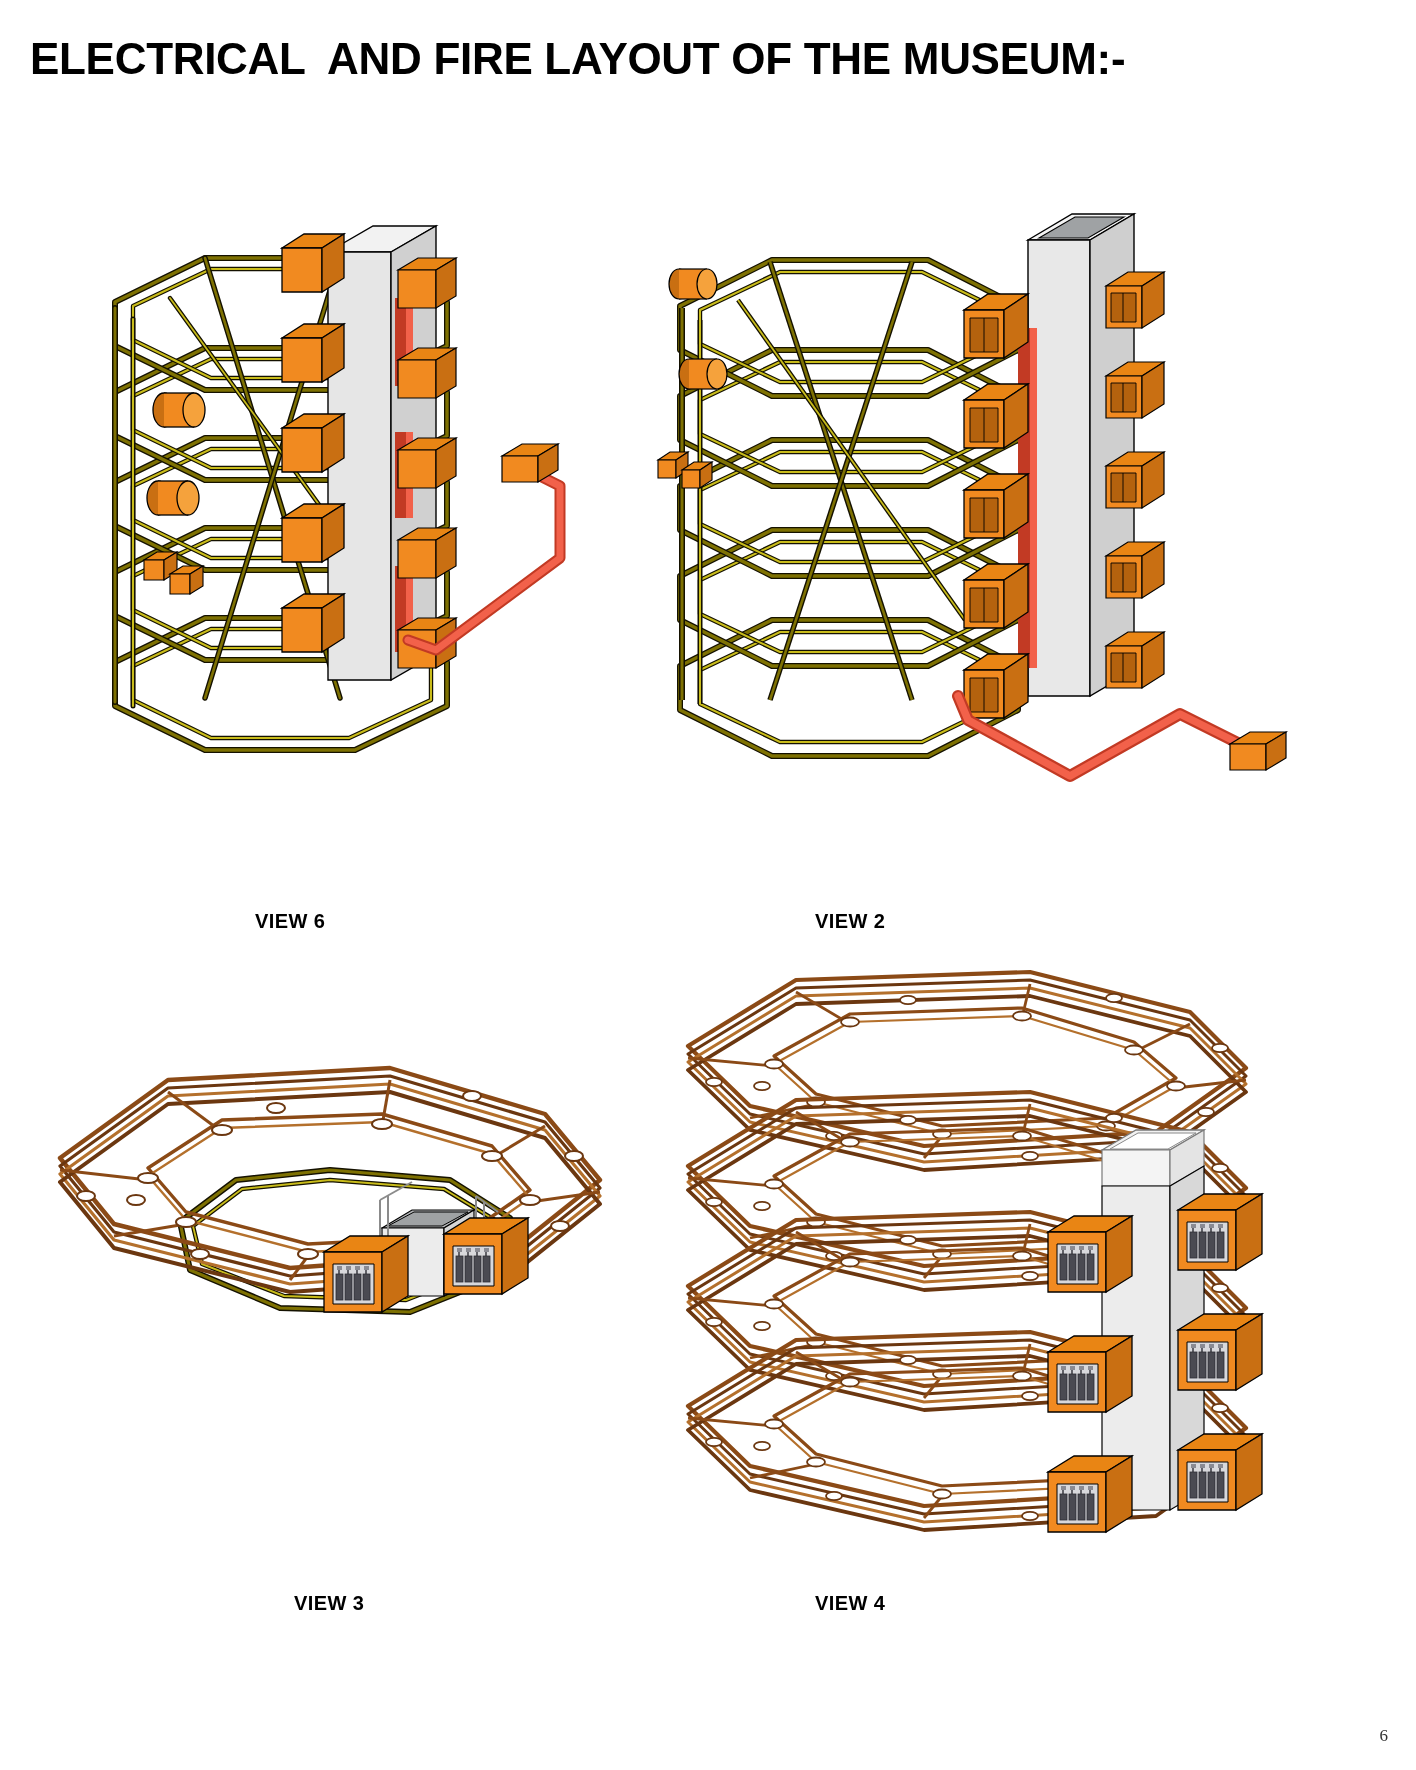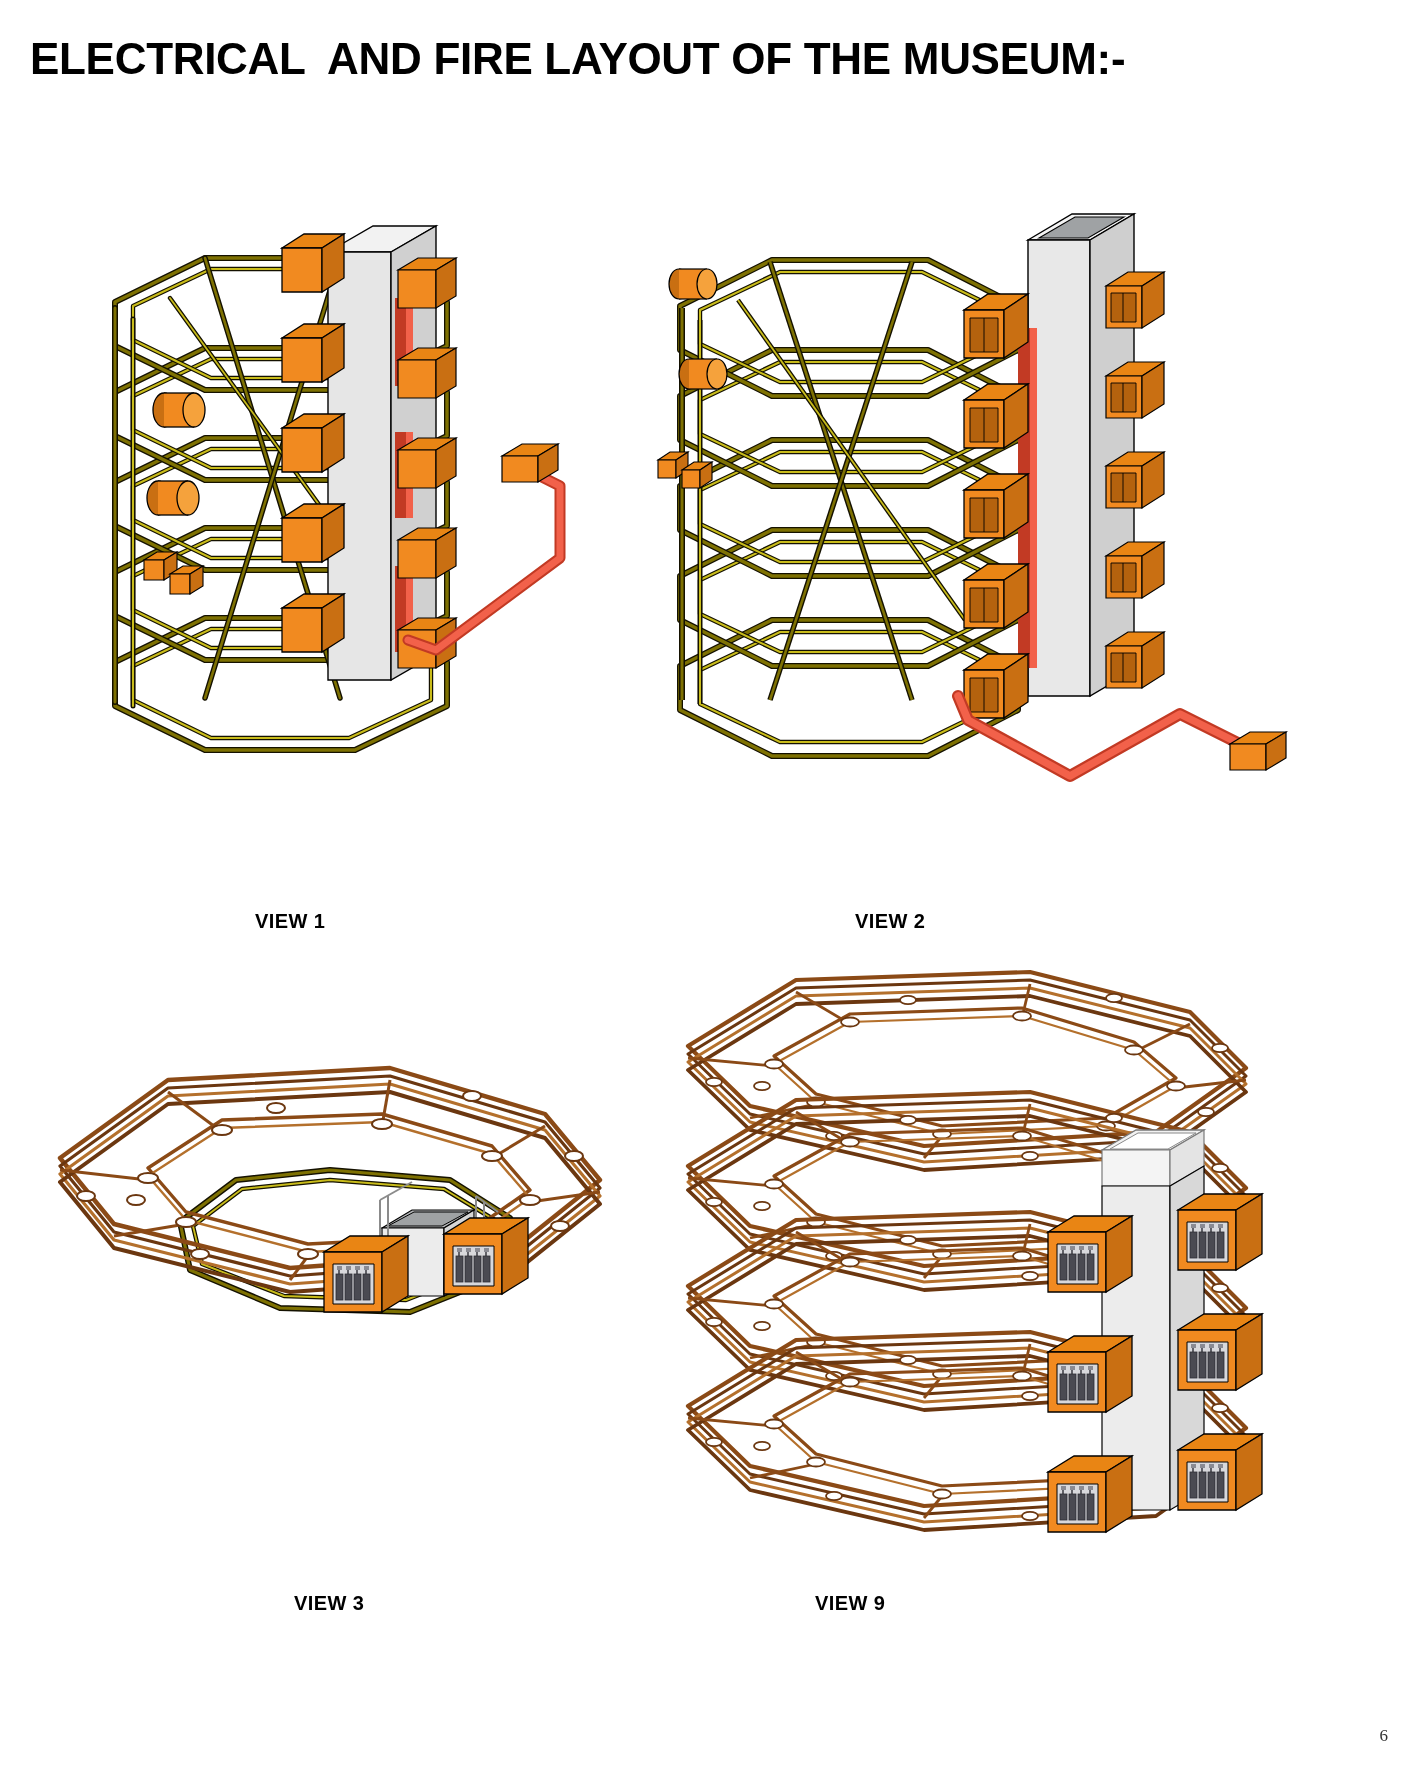--- a/index.html
+++ b/index.html
@@ -582,7 +582,7 @@
     </svg>
   </div>
 
-  <div class="view-caption" id="cap1">VIEW 1</div>
+  <div class="view-caption" id="cap1">VIEW 6</div>
   <div class="view-caption" id="cap2">VIEW 2</div>
   <div class="view-caption" id="cap3">VIEW 3</div>
   <div class="view-caption" id="cap4">VIEW 9</div>

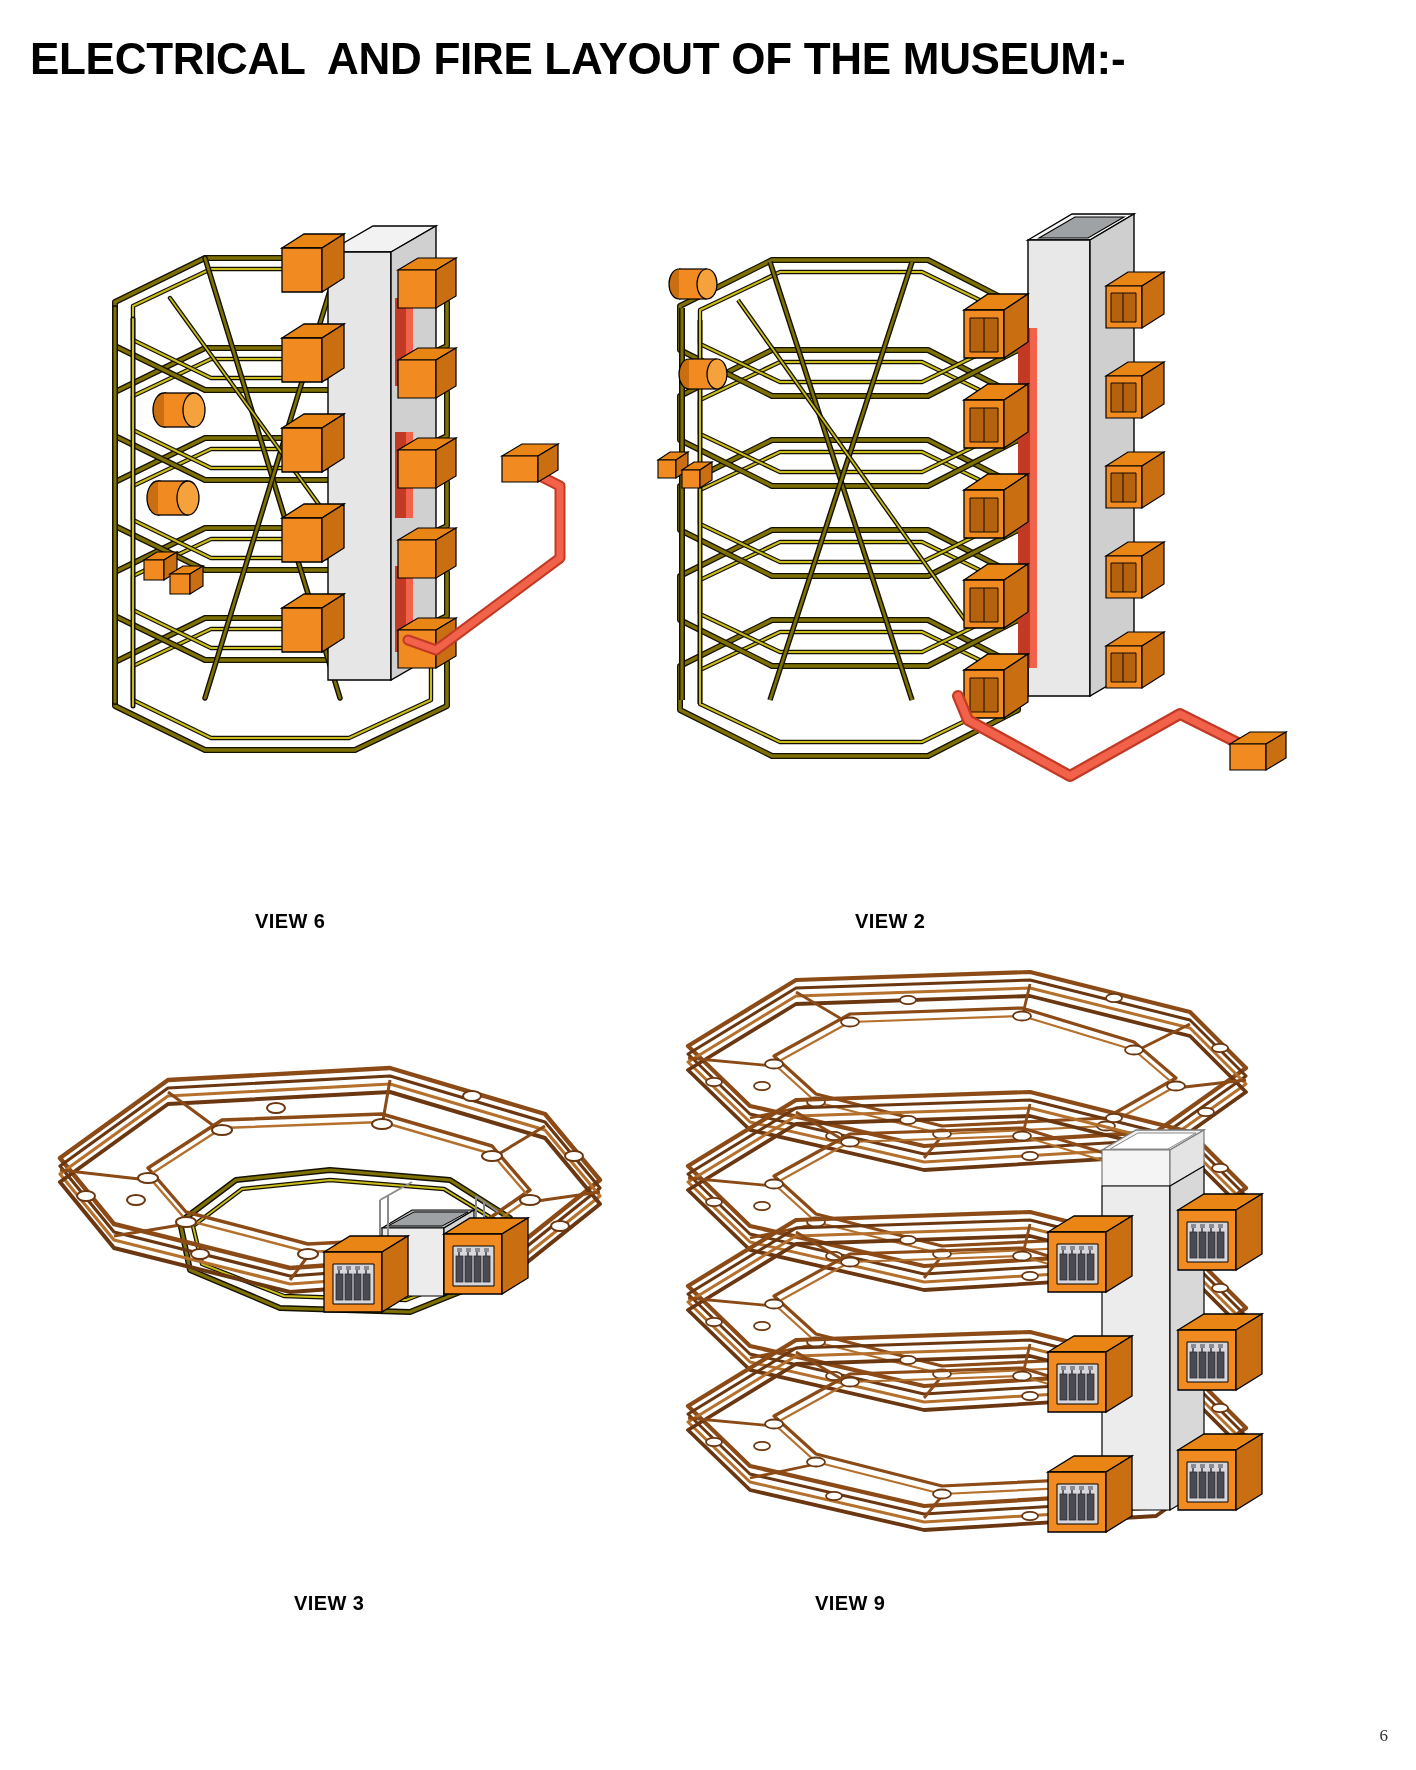--- a/index.html
+++ b/index.html
@@ -38,7 +38,7 @@
     white-space:nowrap;
   }
   #cap1{left:255px;  top:910px;}
-  #cap2{left:815px;  top:910px;margin-left:40px;}
+  #cap2{left:815px;  top:910px;}
   #cap3{left:294px;  top:1592px;}
   #cap4{left:815px;  top:1592px;}
 

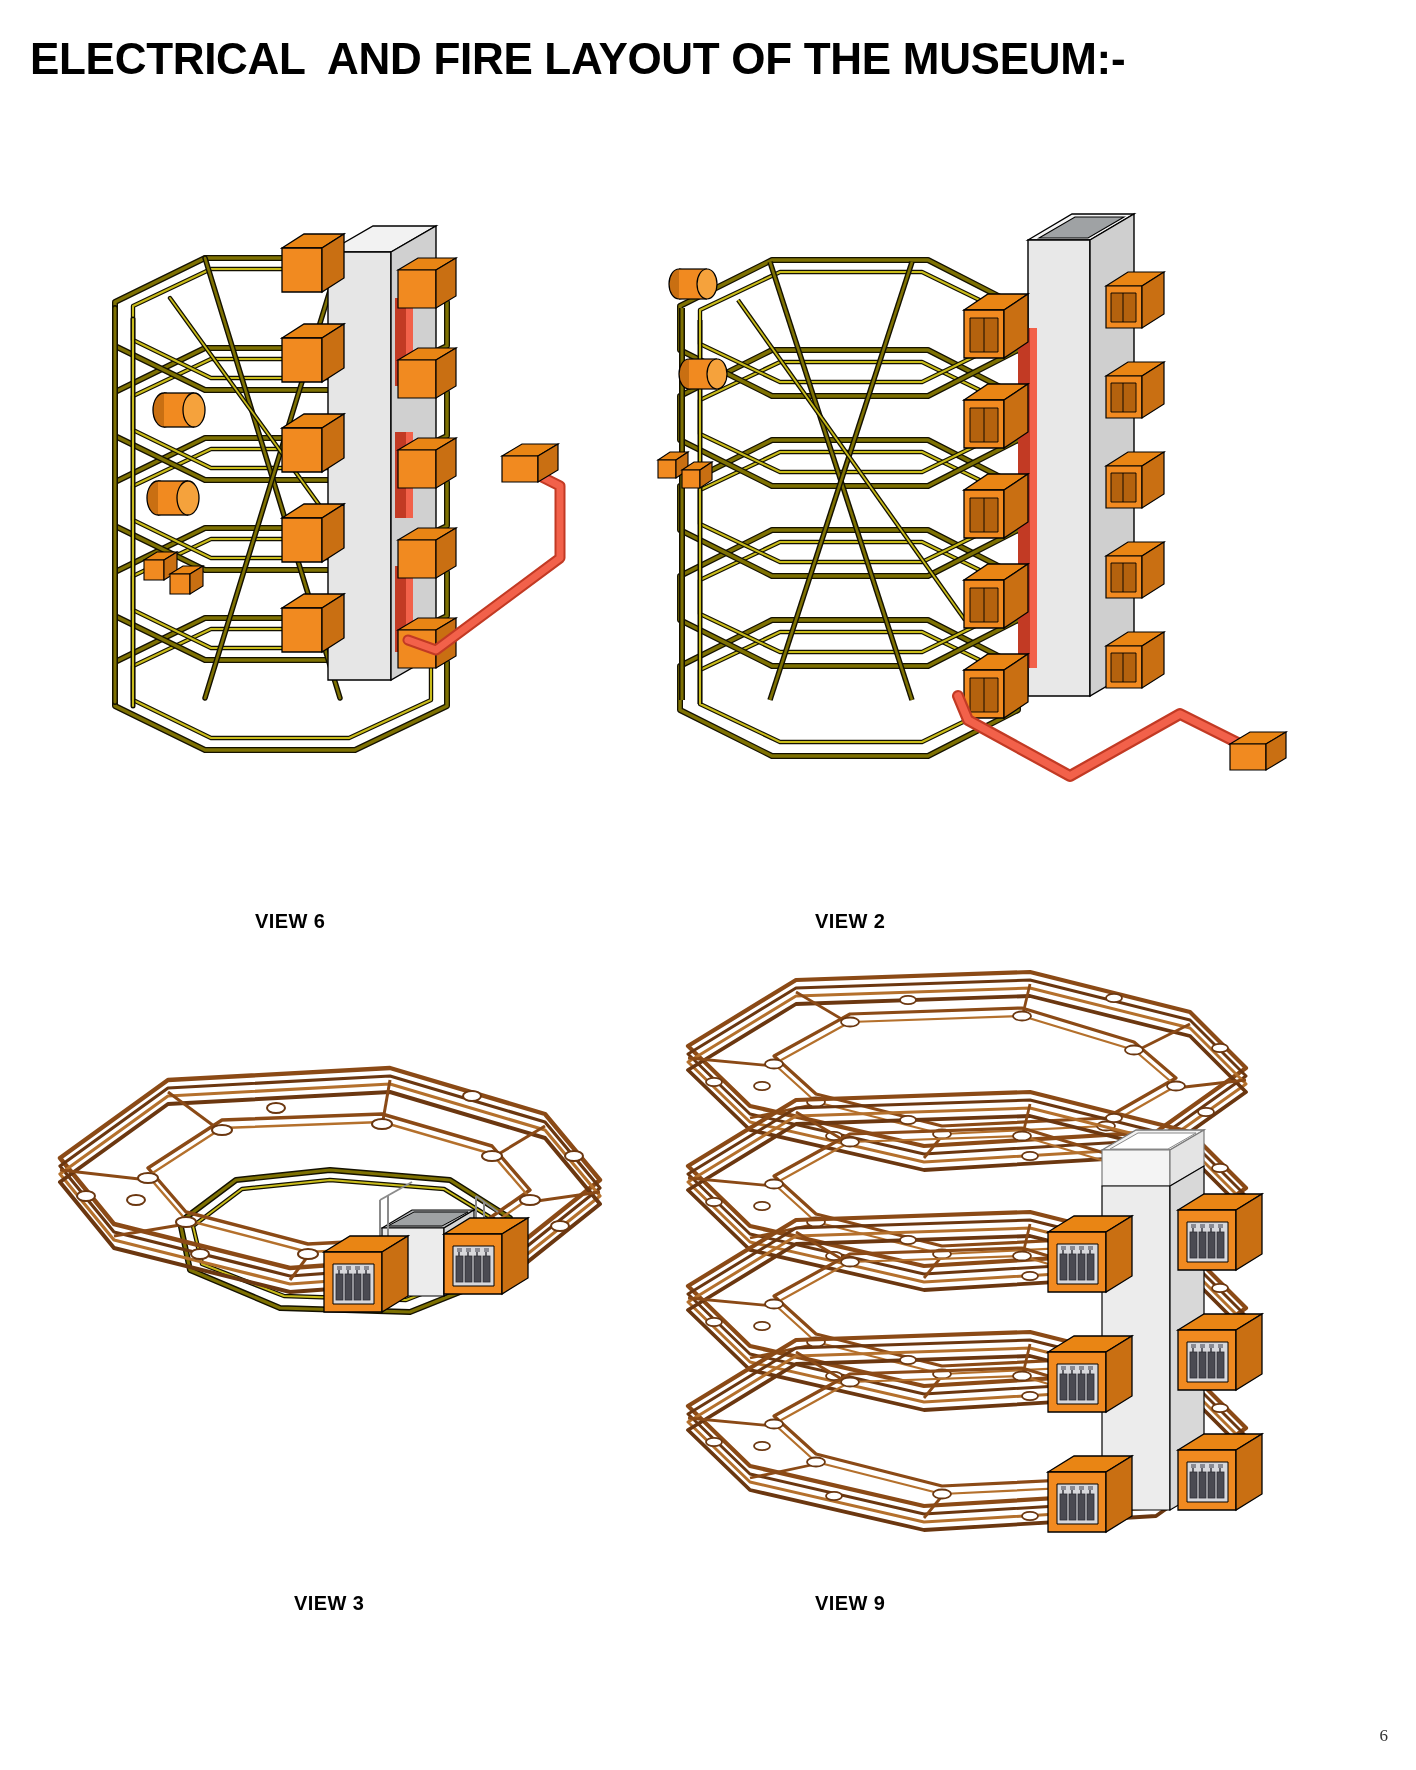--- a/index.html
+++ b/index.html
@@ -585,7 +585,7 @@
   <div class="view-caption" id="cap1">VIEW 6</div>
   <div class="view-caption" id="cap2">VIEW 2</div>
   <div class="view-caption" id="cap3">VIEW 3</div>
-  <div class="view-caption" id="cap4">VIEW 9</div>
+  <div class="view-caption" id="cap4">VIEW 4</div>
 
   <div class="page-number">6</div>
 

